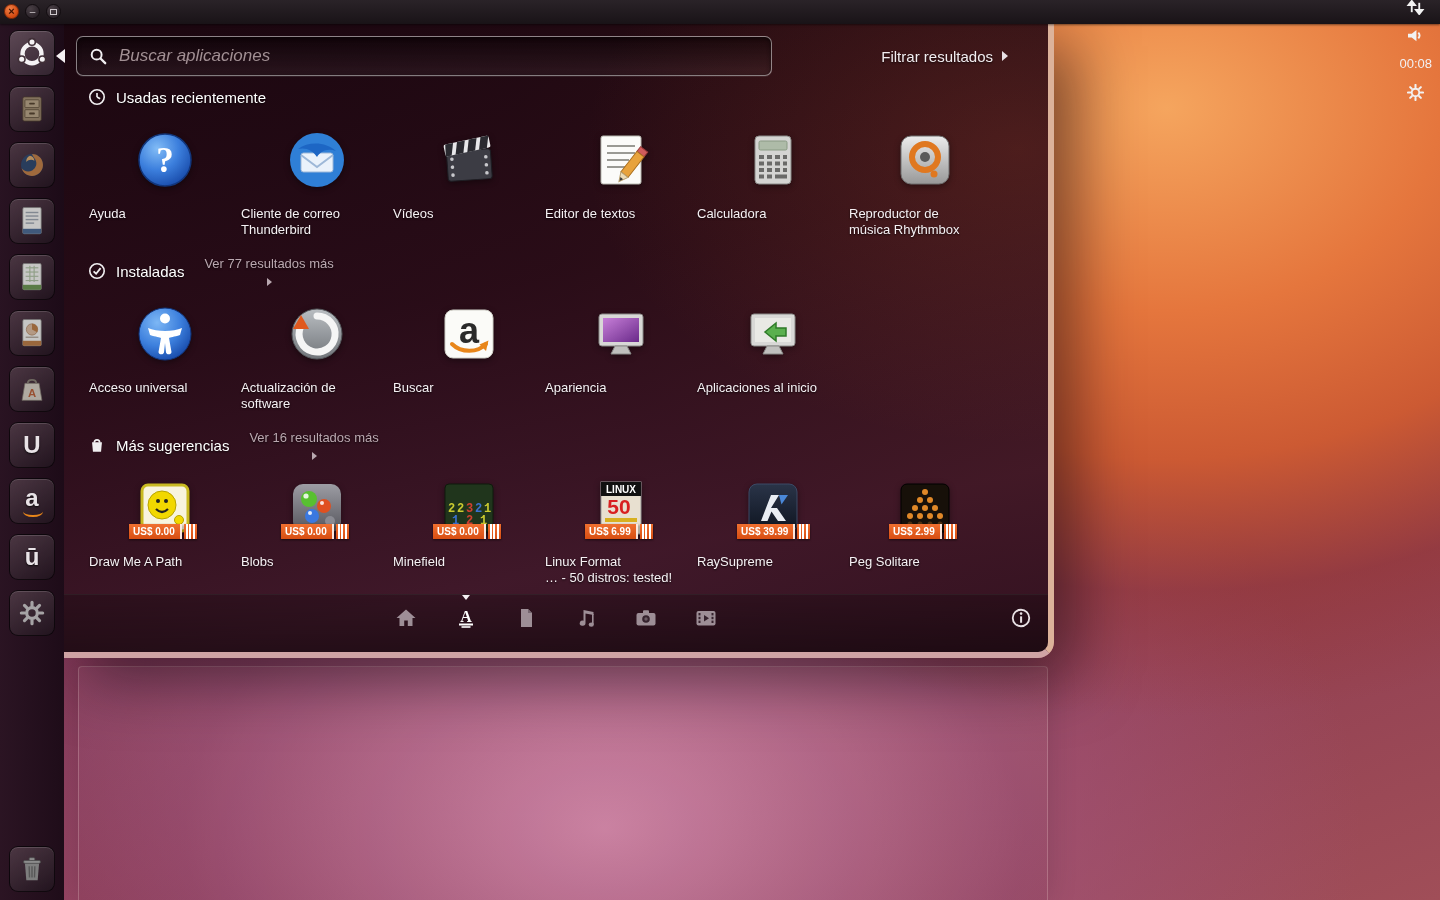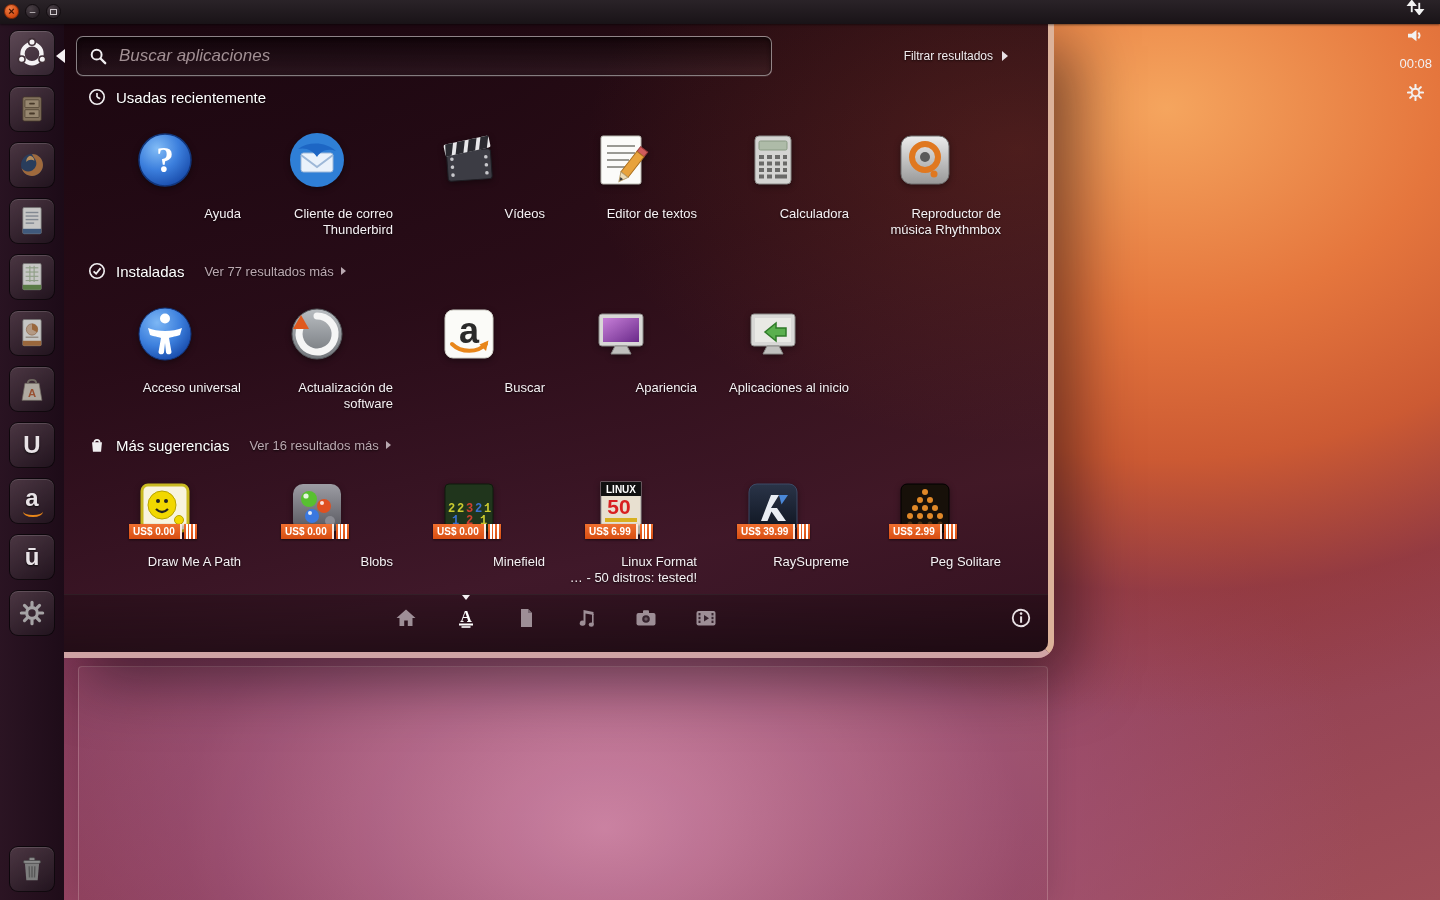--- a/index.html
+++ b/index.html
@@ -70,7 +70,7 @@
   .search-input::placeholder{color:#a18f93;font-style:italic;}
 
   .filter{position:absolute;right:40px;top:20px;height:24px;display:flex;align-items:center;gap:9px;cursor:pointer;
-    color:#f2ecef;font-size:12px;text-shadow:0 1px 2px rgba(0,0,0,.7);}
+    color:#f2ecef;font-size:15px;text-shadow:0 1px 2px rgba(0,0,0,.7);}
   .arrow-right{width:0;height:0;border-top:5px solid transparent;border-bottom:5px solid transparent;border-left:6px solid #e8e0e4;}
   .arrow-right.small{border-top-width:4px;border-bottom-width:4px;border-left-width:5px;border-left-color:#b9a8b0;}
 

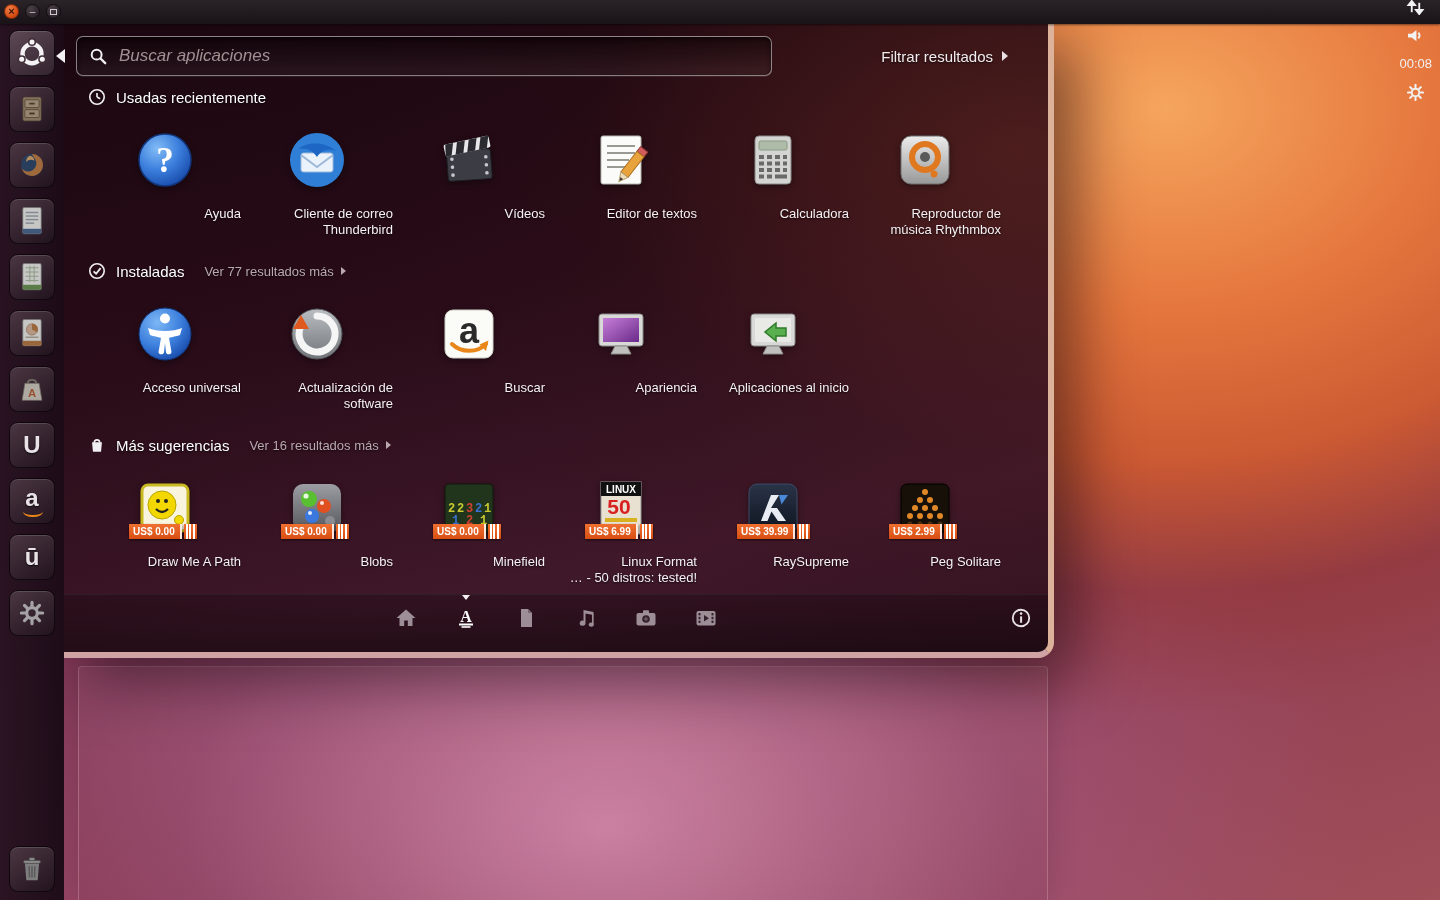--- a/index.html
+++ b/index.html
@@ -84,7 +84,7 @@
   .app-tile{width:152px;flex:0 0 auto;cursor:pointer;}
   .app-icon{position:relative;width:64px;height:64px;margin:0 auto;}
   .app-icon svg{width:64px;height:64px;display:block;filter:drop-shadow(0 2px 3px rgba(0,0,0,.4));}
-  .app-label{margin-top:14px;color:#f6f1f4;font-size:13px;line-height:15.5px;text-align:right;
+  .app-label{margin-top:14px;color:#f6f1f4;font-size:13px;line-height:15.5px;text-align:left;
     white-space:pre-line;text-shadow:0 1px 2px rgba(0,0,0,.75);}
 
   .price-ribbon{position:absolute;left:-4px;bottom:1px;height:15px;display:flex;align-items:stretch;

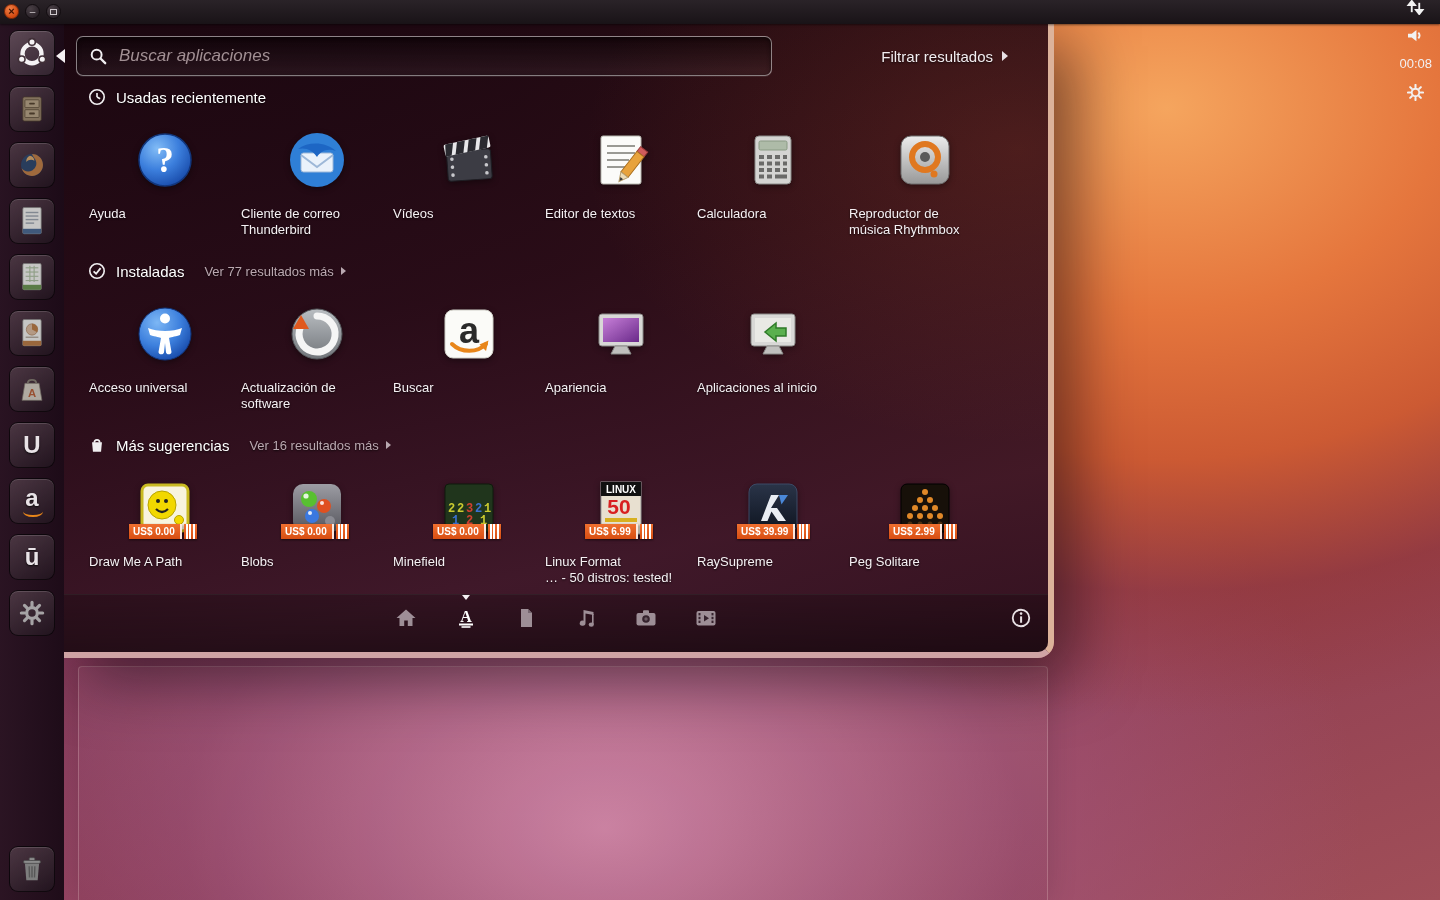--- a/index.html
+++ b/index.html
@@ -79,7 +79,7 @@
     color:#ffffff;font-size:15px;text-shadow:0 1px 2px rgba(0,0,0,.7);}
   .section-header:first-child{margin-top:10px;}
   .sh-icon{display:flex;width:18px;height:18px;}
-  .sh-link{margin-left:10px;display:flex;align-items:center;gap:7px;color:#baa8b0;font-size:13px;cursor:pointer;}
+  .sh-link{margin-left:10px;display:flex;align-items:center;gap:7px;color:#baa8b0;font-size:13px;cursor:pointer;flex-direction:column;}
   .app-row{margin-top:20px;height:118px;padding-left:25px;display:flex;}
   .app-tile{width:152px;flex:0 0 auto;cursor:pointer;}
   .app-icon{position:relative;width:64px;height:64px;margin:0 auto;}

